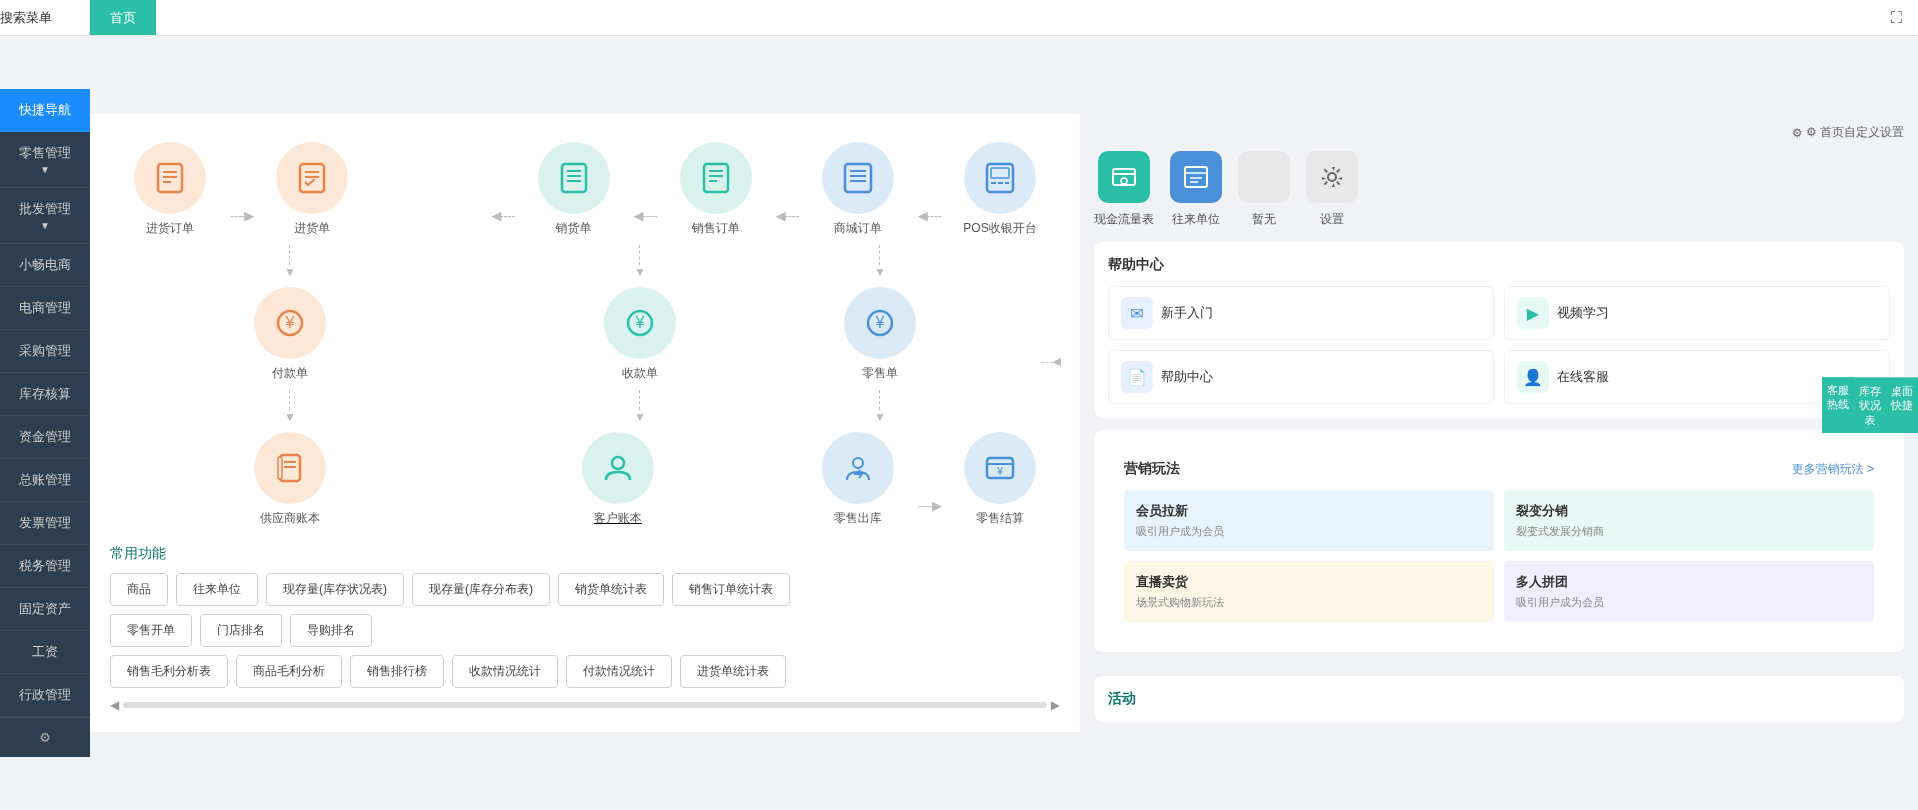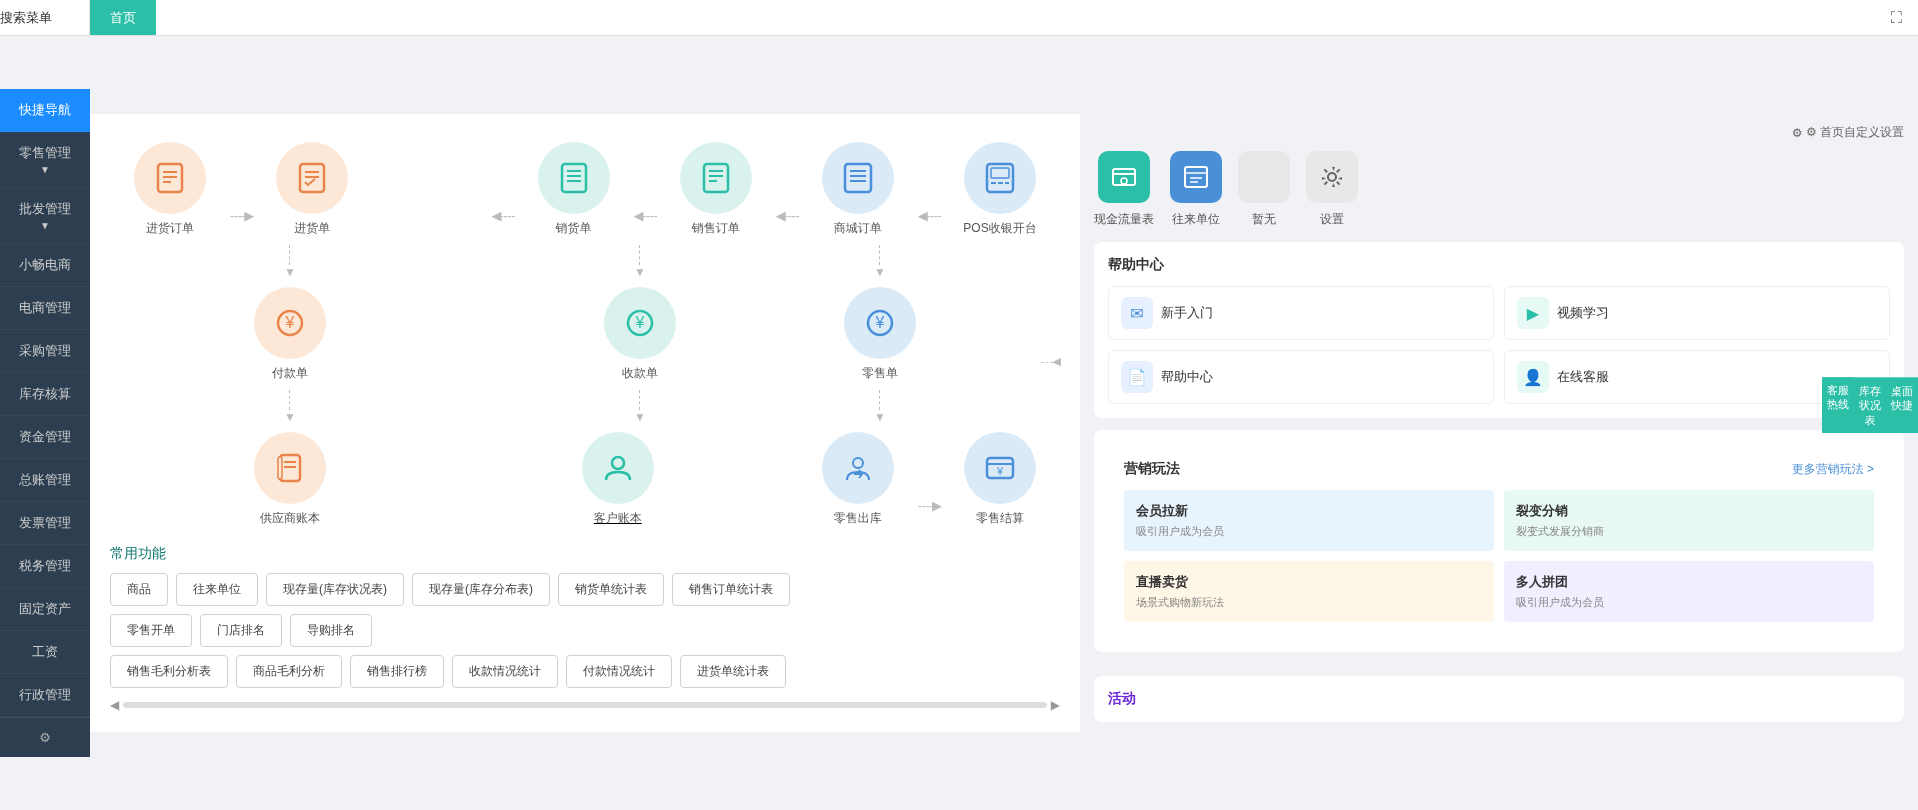--- a/index.html
+++ b/index.html
@@ -68,7 +68,7 @@
 
     
     .activity-section { background: #fff; border-radius: 8px; padding: 14px; }
-    .activity-title { font-size: 14px; font-weight: bold; color: #6d28d9; }
+    .activity-title { font-size: 14px; font-weight: bold; color: #0f766e; }
 
     
     .flow-diagram { position: relative; }

